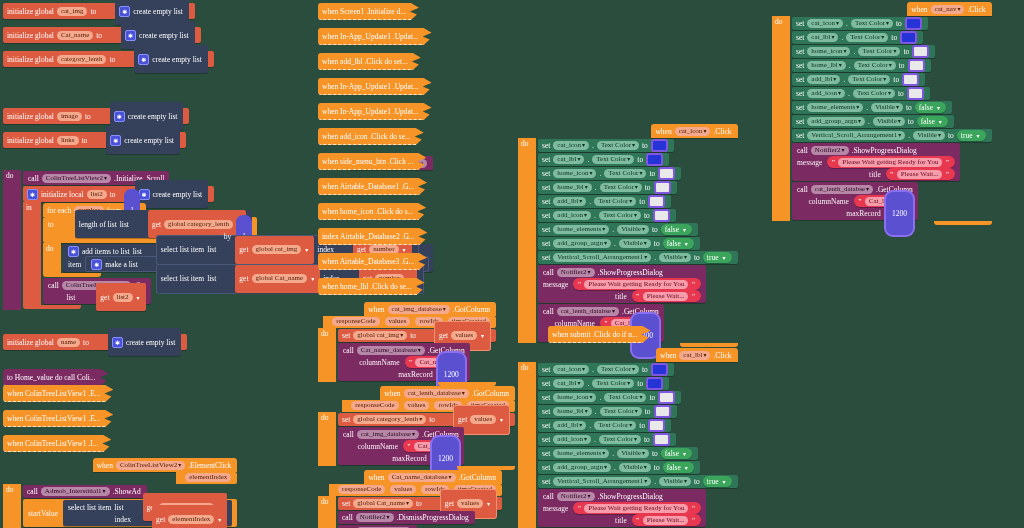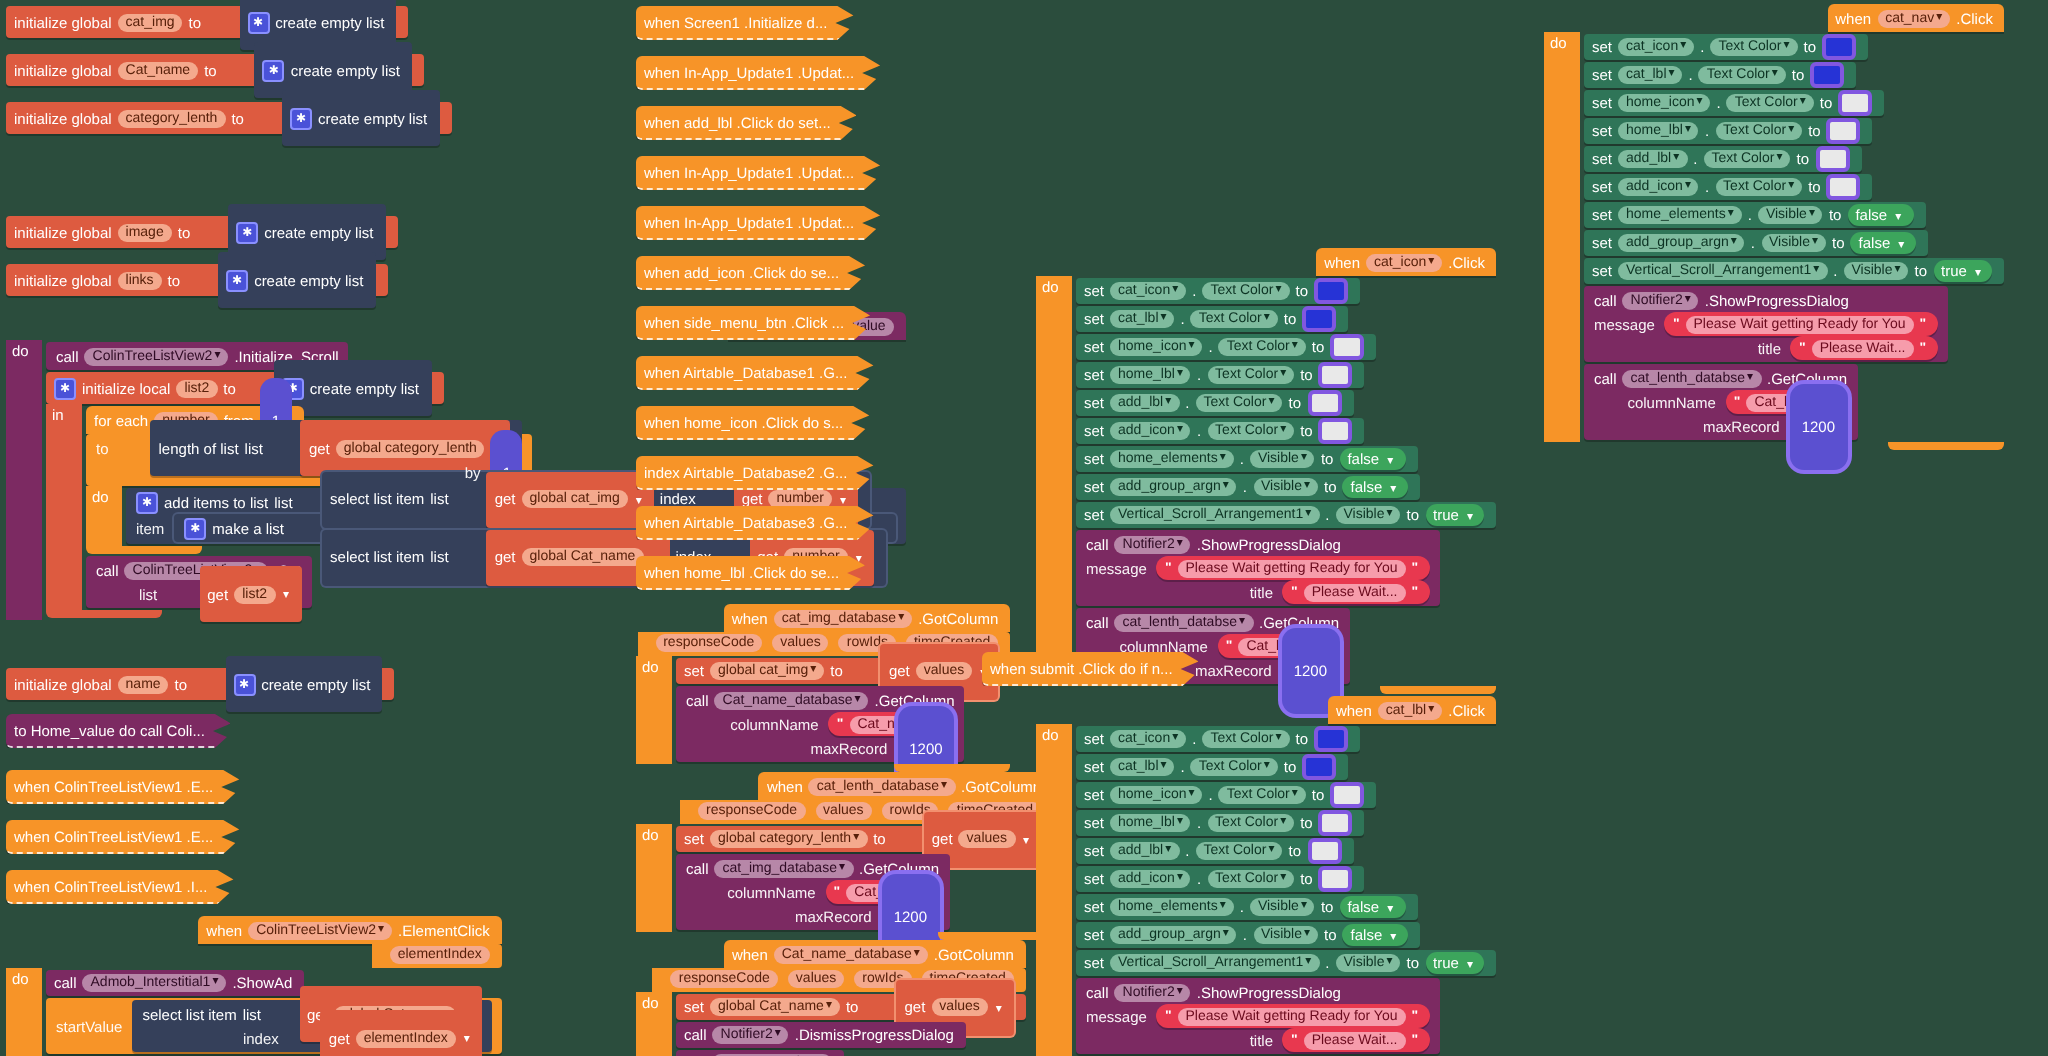--- a/index.html
+++ b/index.html
@@ -4,7 +4,7 @@
 <style>
   html,body{margin:0;padding:0}
   .ws{position:relative;width:1024px;height:528px;background:#2b4d3d;overflow:hidden;
-      font-family:Liberation Sans, sans-serif;-webkit-font-smoothing:antialiased}
+      font-family:Liberation Serif, serif;-webkit-font-smoothing:antialiased}
   .stack{position:absolute;display:flex;flex-direction:column;align-items:flex-end}
   .stack2{display:flex;flex-direction:column;align-items:flex-start}
   .vlist{position:absolute;display:flex;flex-direction:column;gap:8px;align-items:flex-start}

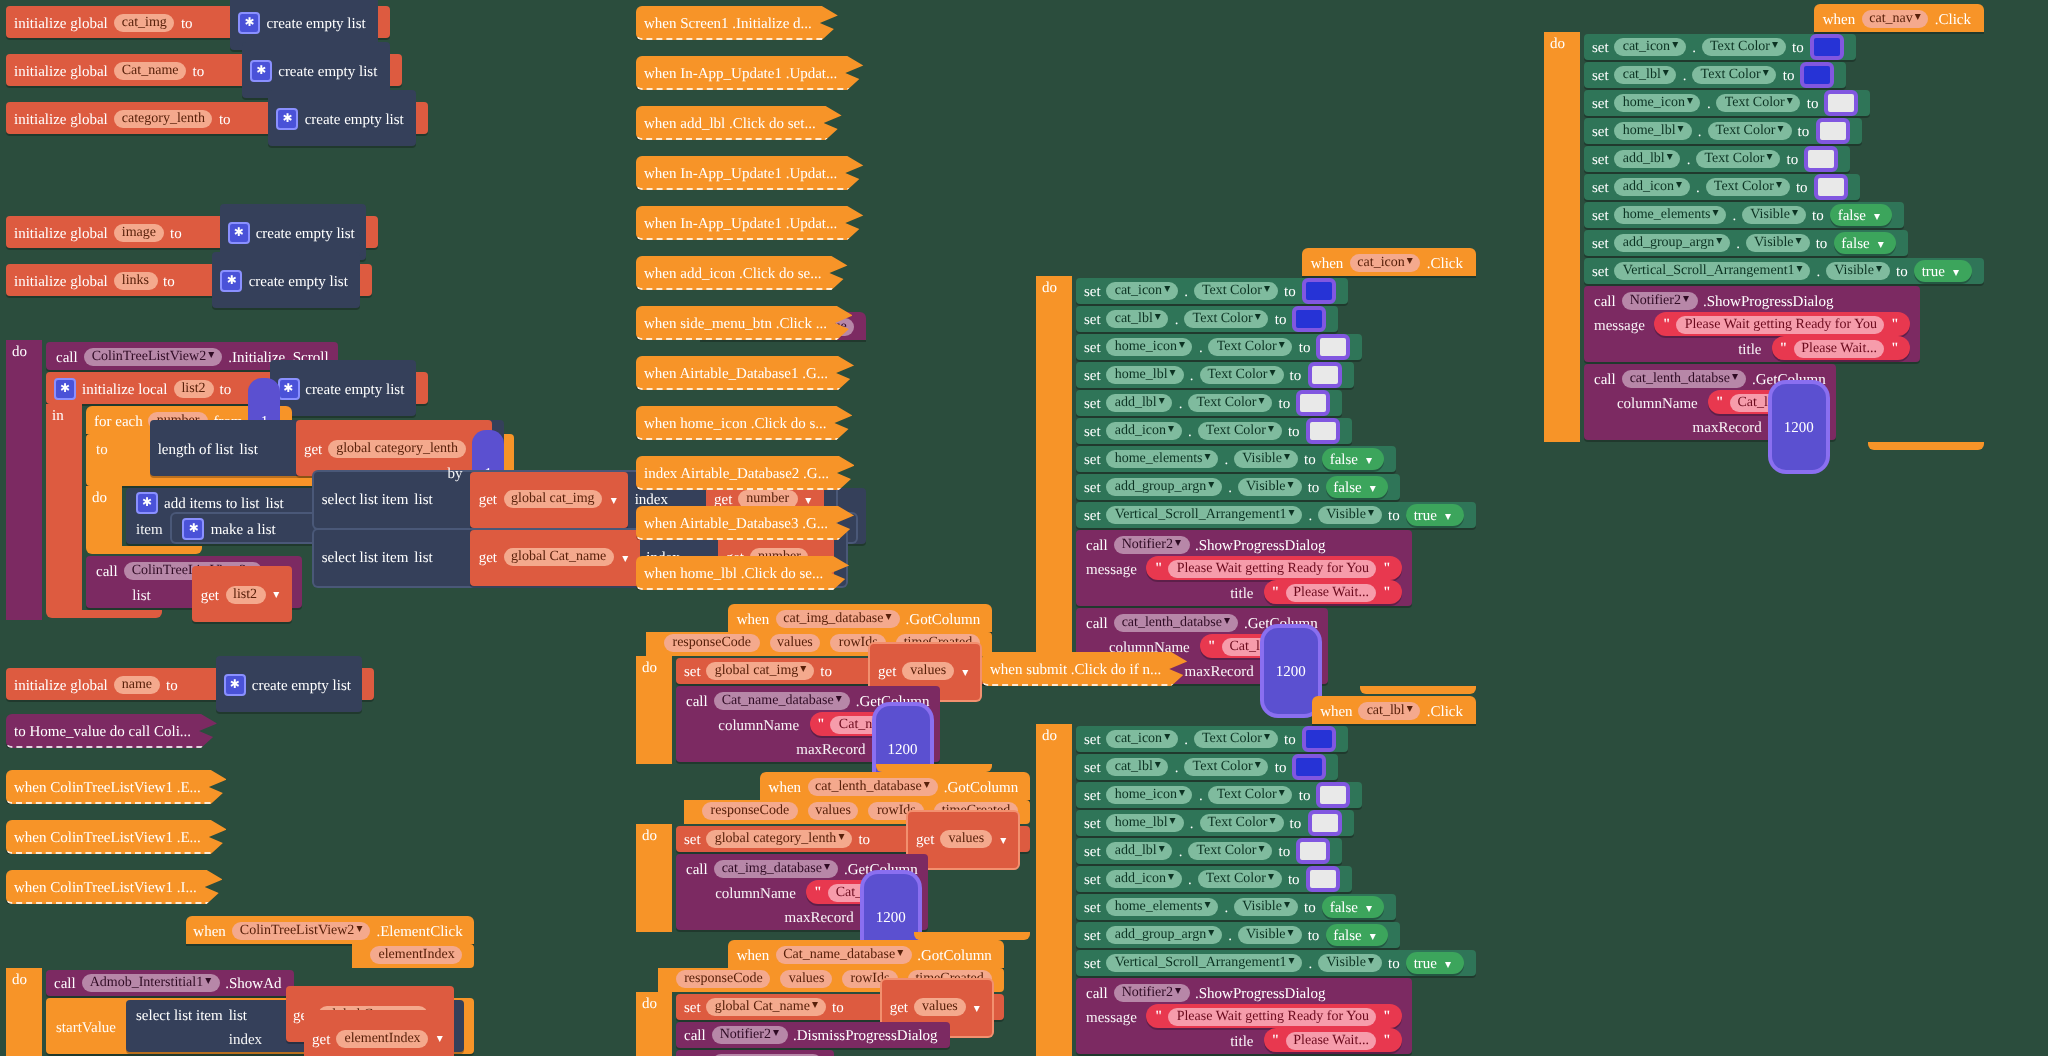--- a/index.html
+++ b/index.html
@@ -612,7 +612,7 @@
     <div class="foot bg-o"></div>
   </div>
 
-  <div class="stack" style="left:491px;top:326px">
+  <div class="stack" style="left:548px;top:326px">
     <div class="blk orange collapsed">when submit .Click do if n...</div>
   </div>
 

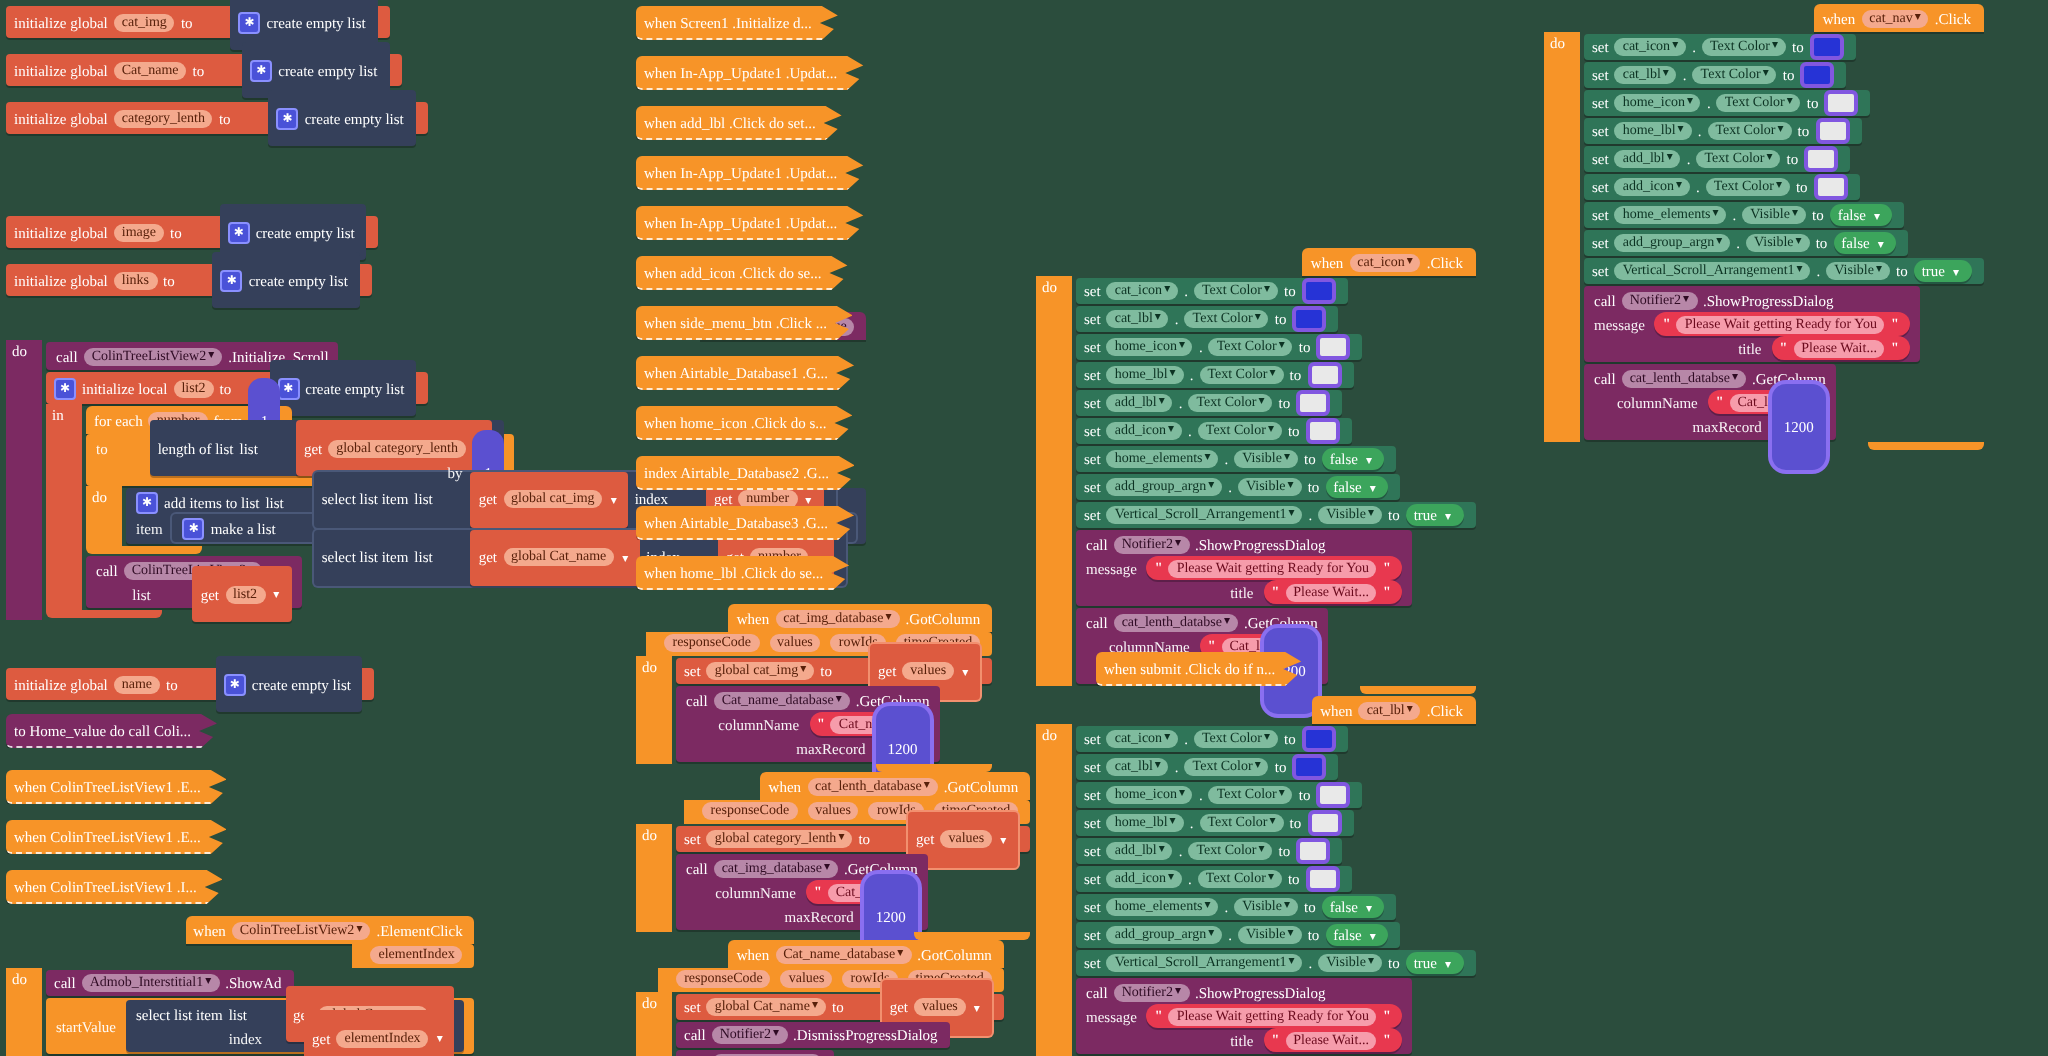--- a/index.html
+++ b/index.html
@@ -250,7 +250,7 @@
     </div>
   </div>
 
-  <div class="stack" style="left:3px;top:357px">
+  <div class="stack" style="left:3px;top:369px">
     <div class="blk purple collapsed">to Home_value do call Coli...</div>
   </div>
   <div class="vlist" style="left:3px;top:385px">

